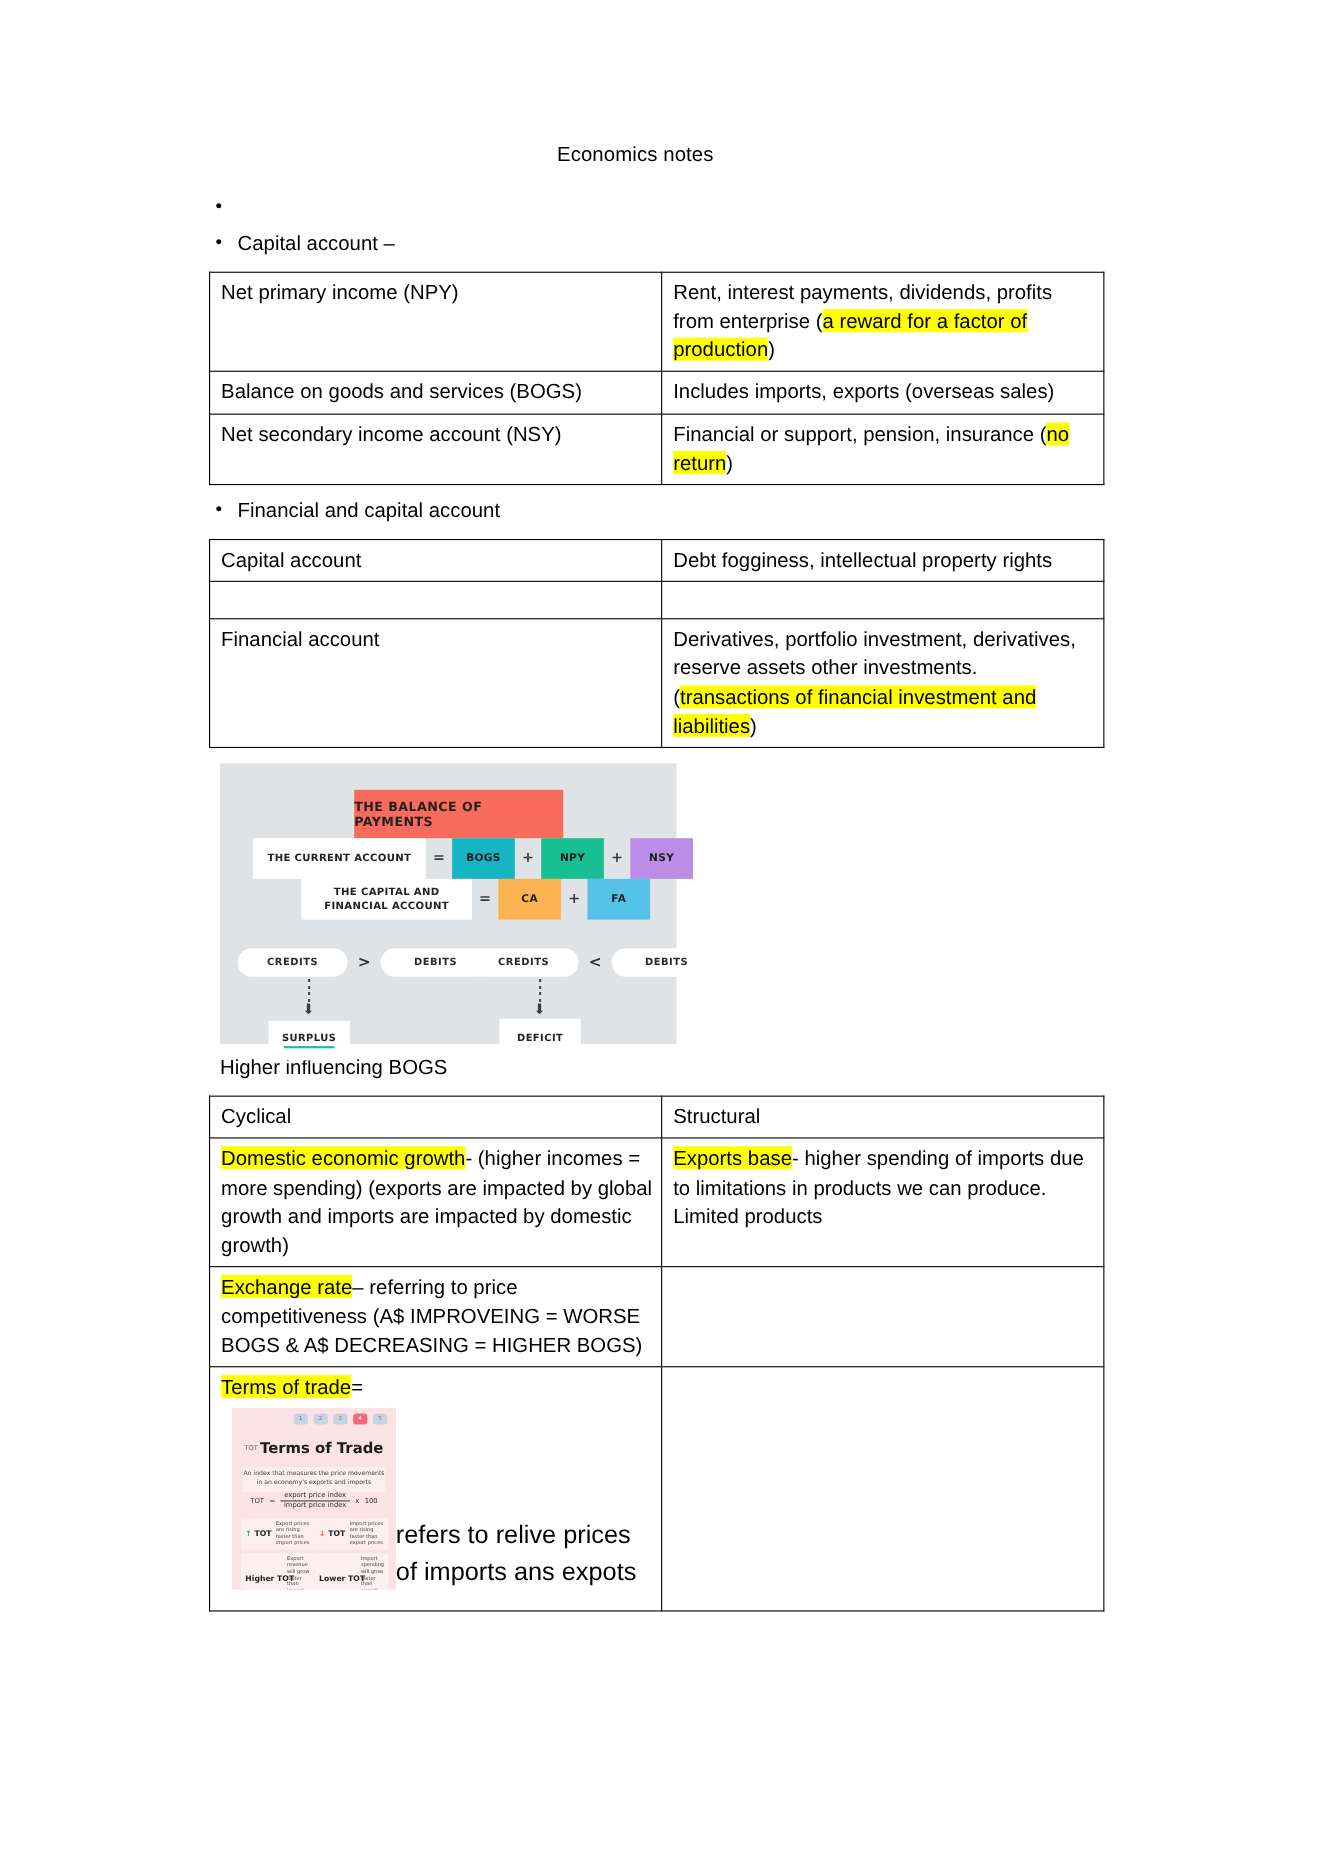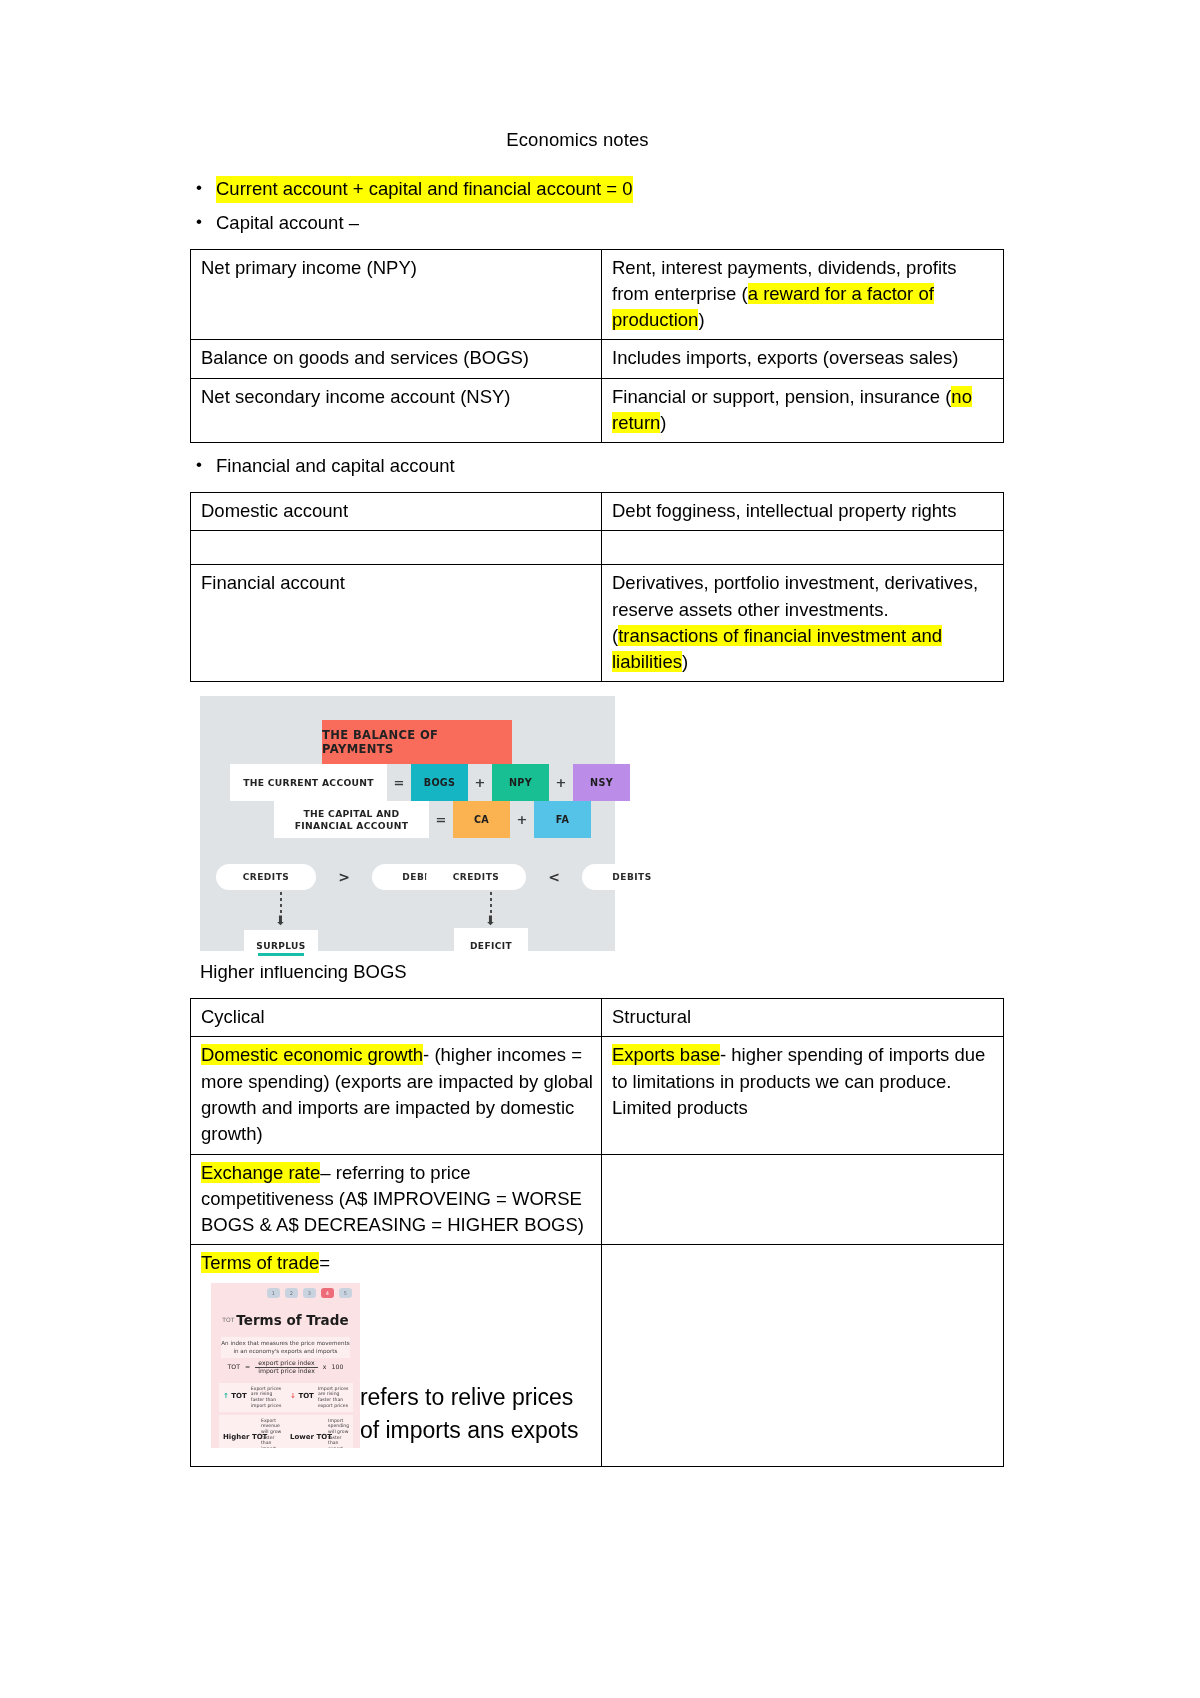--- a/index.html
+++ b/index.html
@@ -273,7 +273,6 @@
 
     <div class="bullet-row">
       <span class="bullet-dot">•</span>
-      <span class="bullet-text hl">Current account + capital and financial account = 0</span>
     </div>
 
     <div class="bullet-row">

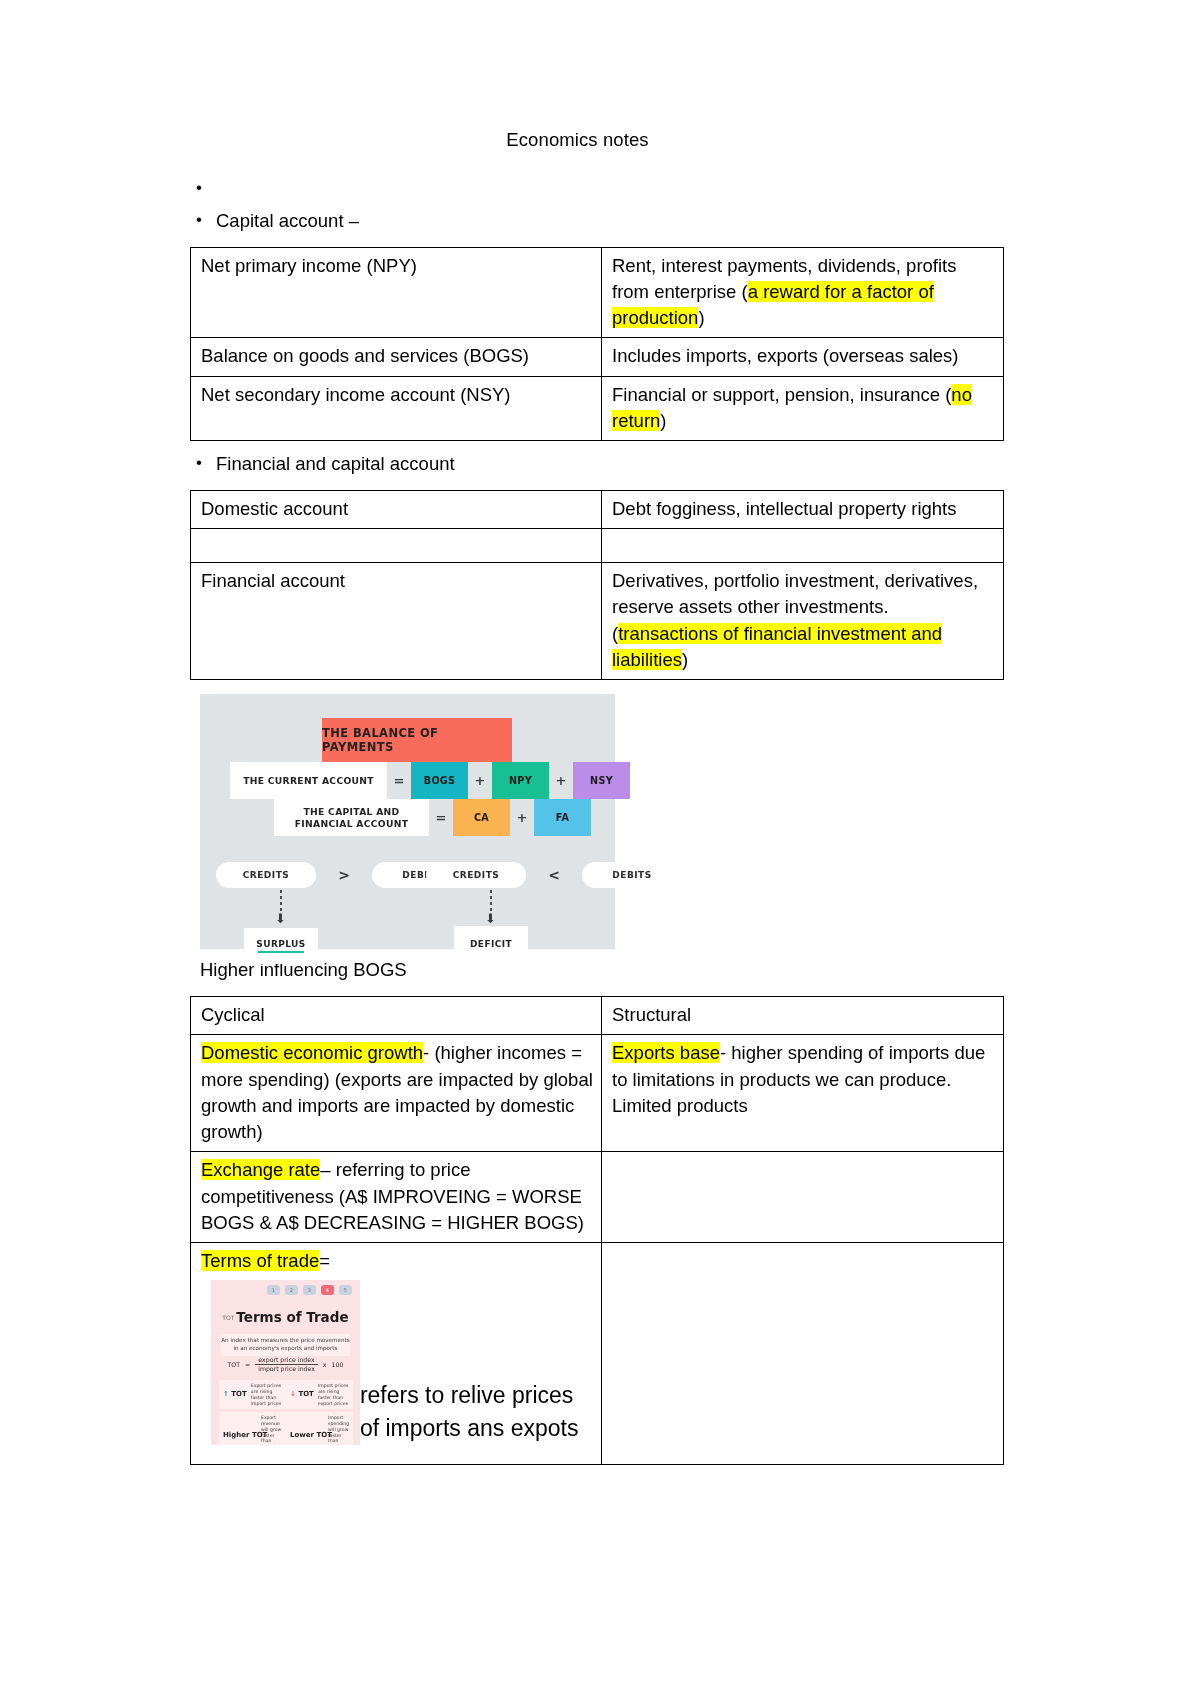--- a/index.html
+++ b/index.html
@@ -305,7 +305,7 @@
     <table class="nt">
       <tbody>
         <tr>
-          <td class="c1">Domestic account</td>
+          <td class="c1">Capital account</td>
           <td class="c2"><span>Debt fogginess, intellectual property rights</span></td>
         </tr>
         <tr class="spacer-row">

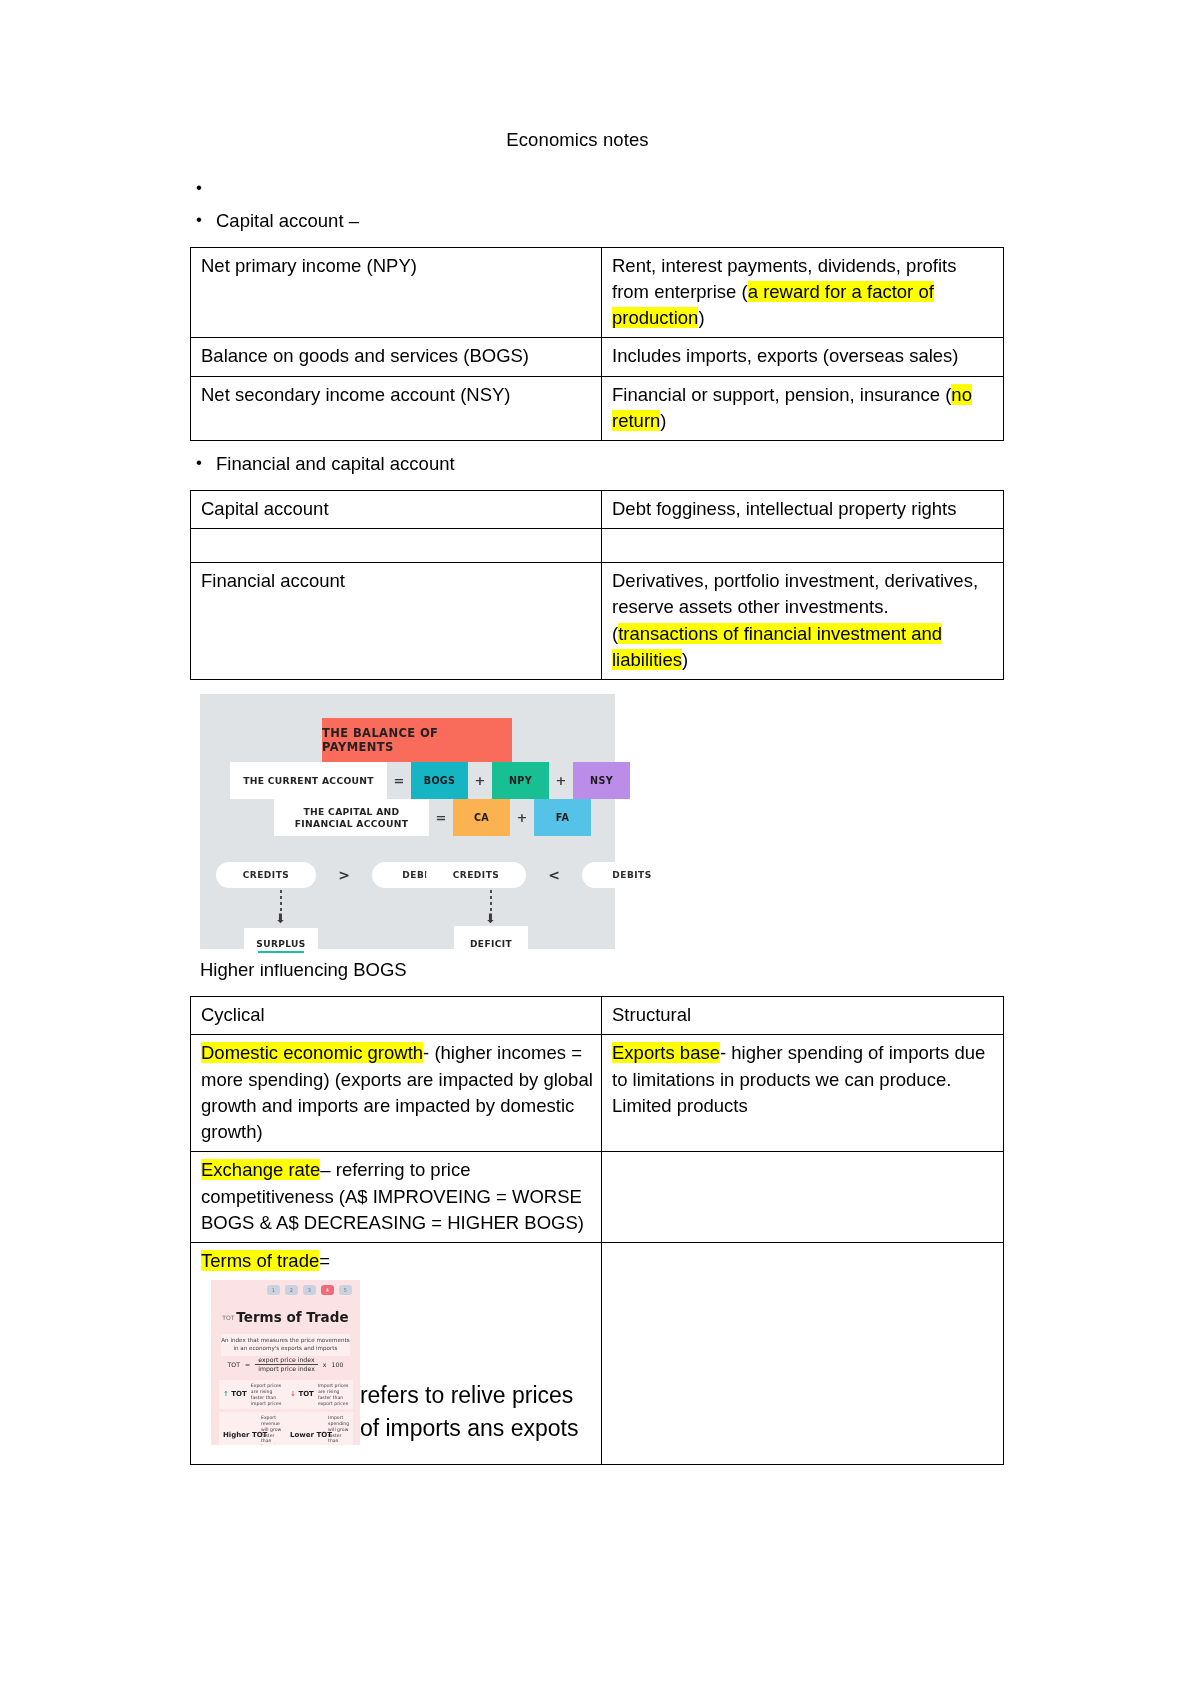--- a/index.html
+++ b/index.html
@@ -136,7 +136,7 @@
     color: #1d1d1d;
     letter-spacing: 0.3px;
   }
-  .pill-row { position: absolute; display: flex; align-items: center; gap: 13px; }
+  .pill-row { position: absolute; display: flex; align-items: center; }
   .pr-left  { left: 16px; top: 168px; }
   .pr-right { left: 226px; top: 168px; }
   .pill {

